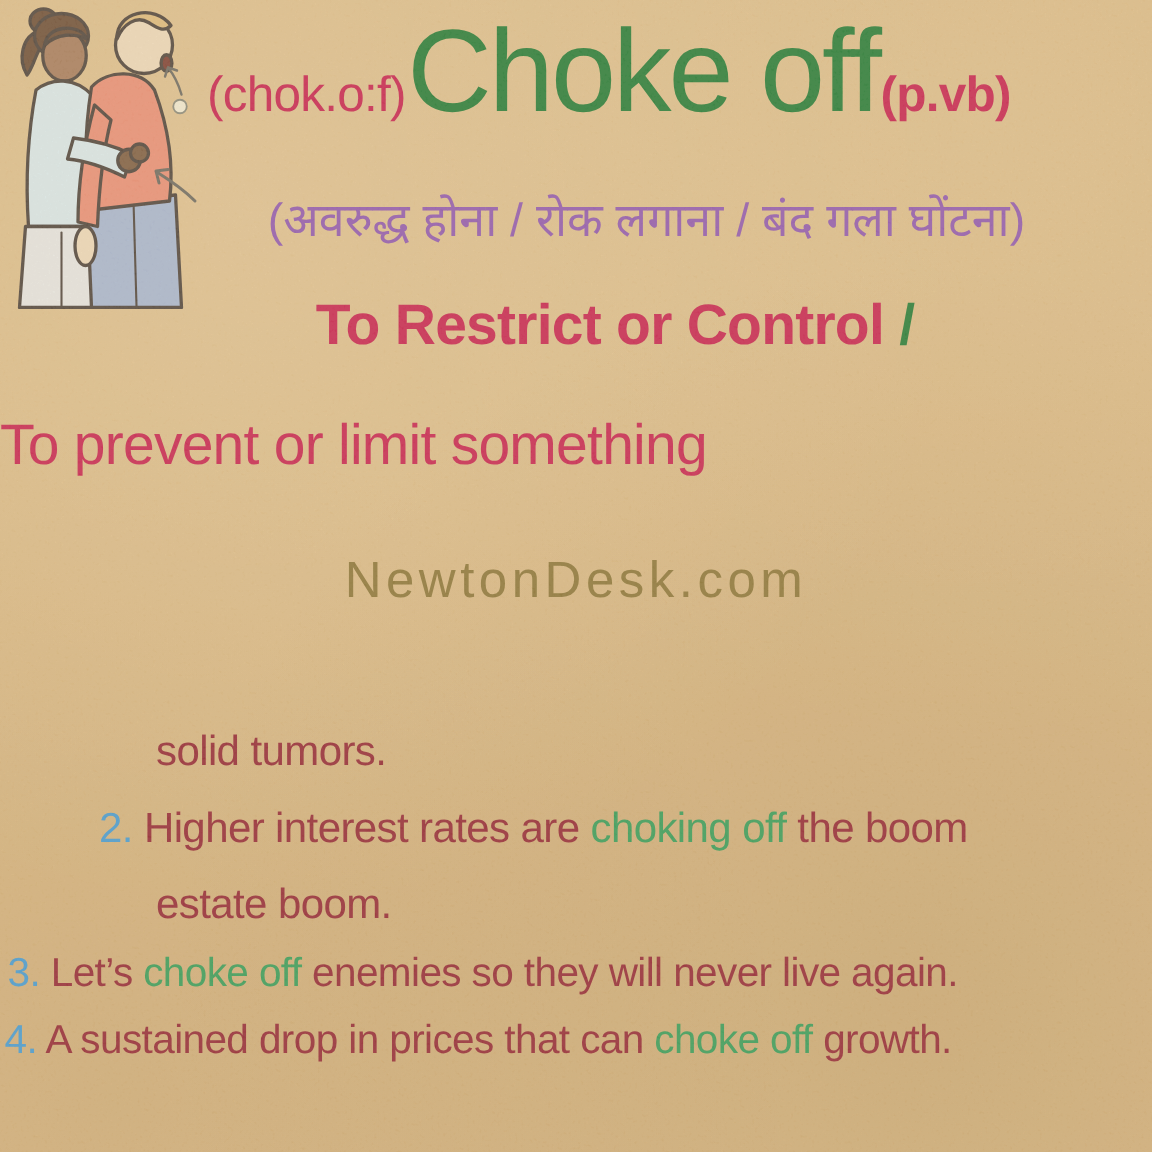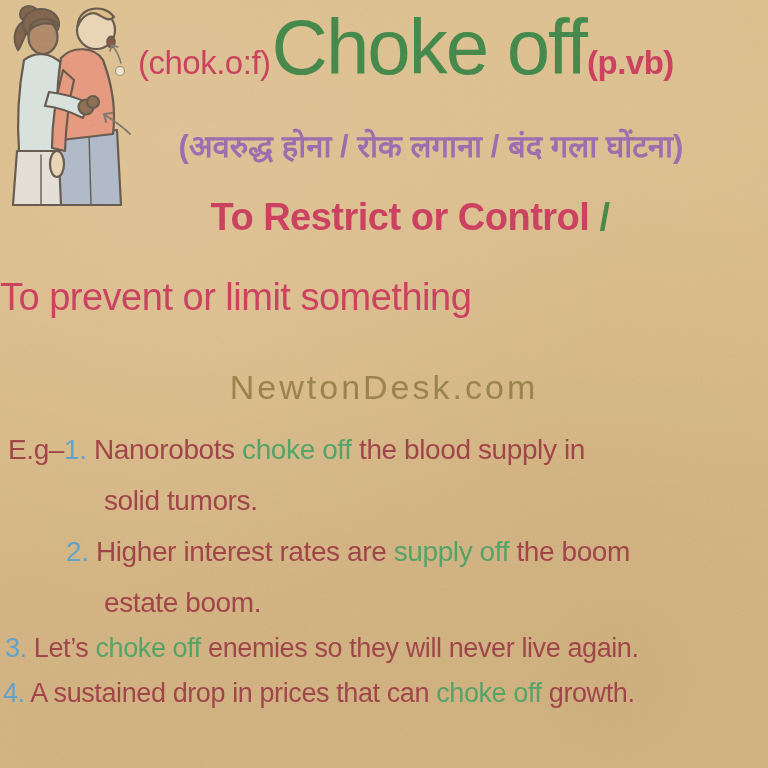--- a/index.html
+++ b/index.html
@@ -23,7 +23,7 @@
   .word{font-size:78px;color:var(--title-green,#1e7b33);letter-spacing:-2px;margin:0 1px;}
   .pos{font-size:33px;color:var(--crimson,#cb1d4e);letter-spacing:-0.5px;font-weight:bold;}
 
-  .hindi{top:124px;left:94px;width:674px;text-align:center;font-size:31px;font-weight:bold;color:var(--purple,#9156b3);}
+  .hindi{top:124px;left:94px;width:674px;text-align:center;font-size:31px;font-weight:normal;color:var(--purple,#9156b3);}
   .def1{top:196px;left:52px;width:716px;text-align:center;font-size:38px;color:var(--crimson,#cb1d4e);letter-spacing:-0.5px;font-weight:bold;}
   .def1 .slash{color:var(--title-green,#1e7b33);}
   .def2{top:252px;left:0;width:736px;text-align:left;font-size:38px;color:var(--crimson,#cb1d4e);letter-spacing:-0.5px;margin-top:24px;}

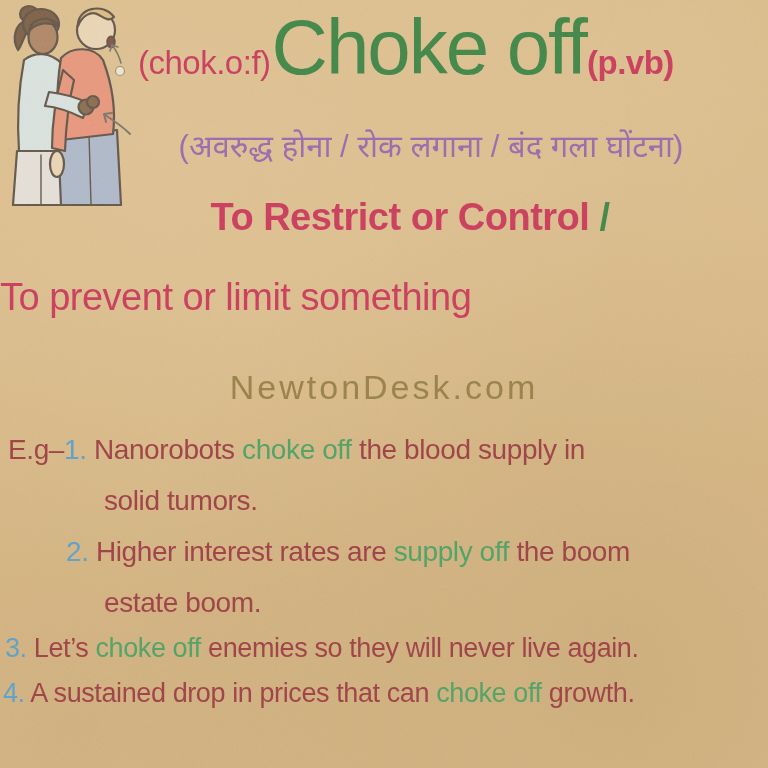--- a/index.html
+++ b/index.html
@@ -109,7 +109,6 @@
 
   <div class="line site">NewtonDesk.com</div>
 
-  <div class="line ex ex1a"><span>E.g–</span><span class="num">1.</span><span> Nanorobots </span><span class="kw">choke off</span><span> the blood supply in</span></div>
   <div class="line ex ex1b"><span>solid tumors.</span></div>
 
   <div class="line ex ex2a"><span class="num">2.</span><span> Higher interest rates are </span><span class="kw">supply off</span><span> the boom</span></div>

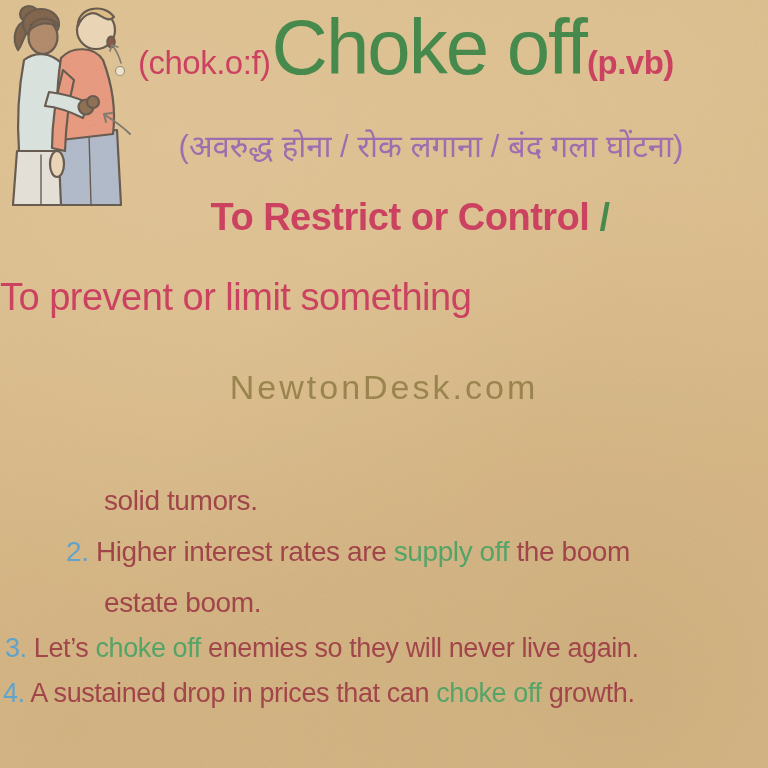--- a/index.html
+++ b/index.html
@@ -111,7 +111,7 @@
 
   <div class="line ex ex1b"><span>solid tumors.</span></div>
 
-  <div class="line ex ex2a"><span class="num">2.</span><span> Higher interest rates are </span><span class="kw">supply off</span><span> the boom</span></div>
+  <div class="line ex ex2a"><span class="num">2.</span><span> Higher interest rates are </span><span class="kw">choking off</span><span> the boom</span></div>
   <div class="line ex ex2b"><span>estate boom.</span></div>
 
   <div class="line ex ex3"><span class="num">3.</span><span> Let’s </span><span class="kw">choke off</span><span> enemies so they will never live again.</span></div>

